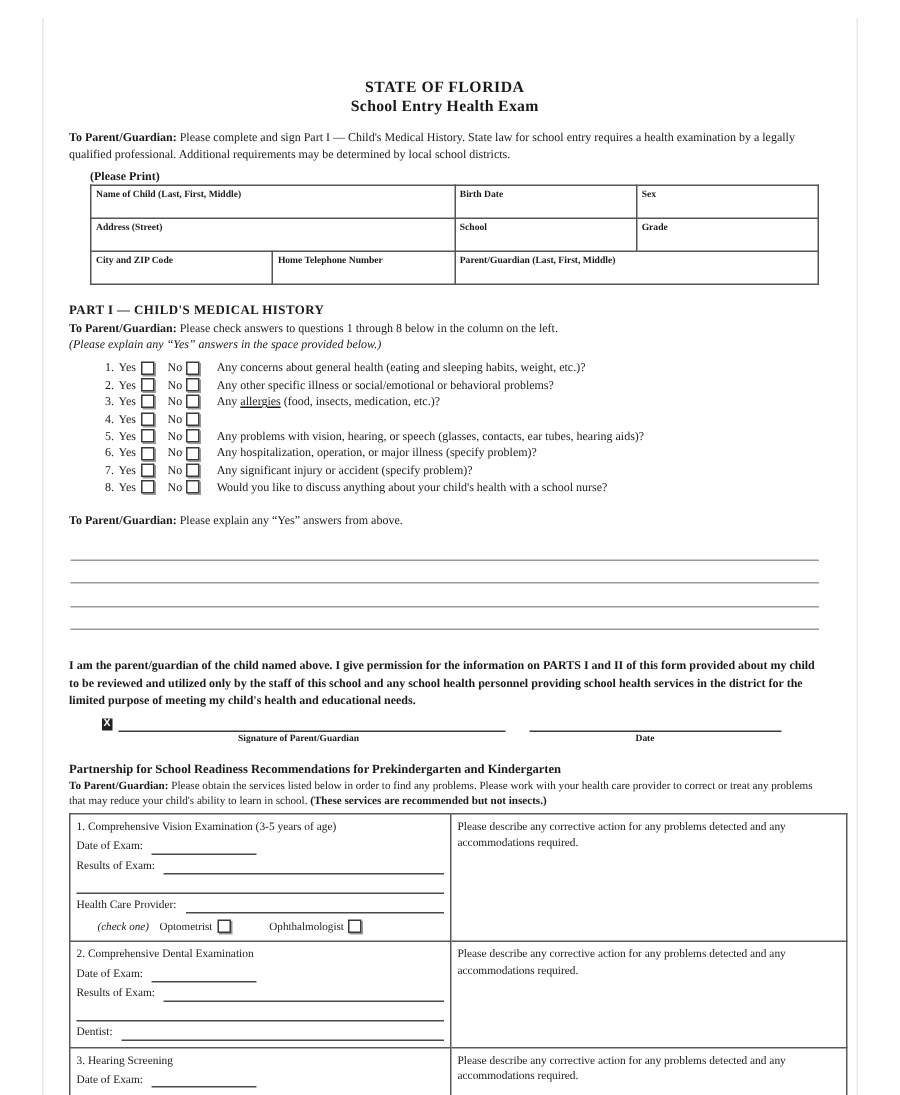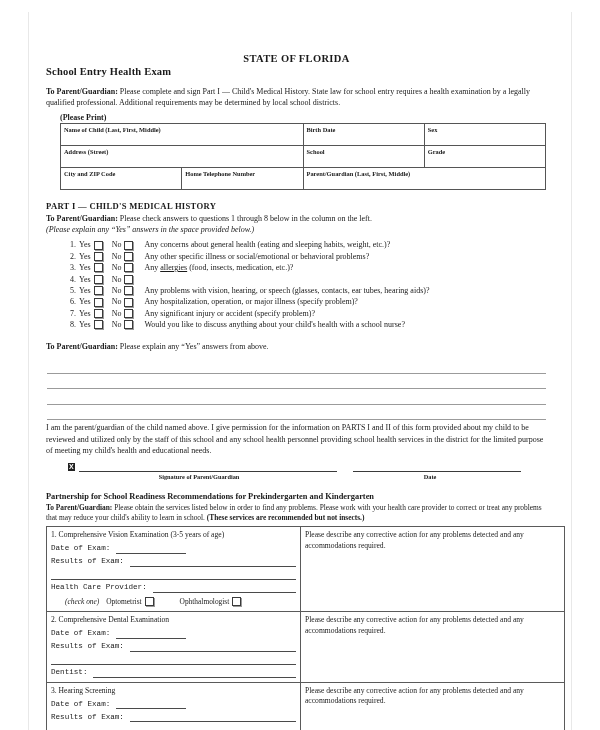--- a/index.html
+++ b/index.html
@@ -43,7 +43,7 @@
     line-height: 13px;
   }
   .doc-subtitle {
-    text-align: left;
+    text-align: center;
     font-weight: bold;
     font-size: 10.5px;
     letter-spacing: .2px;

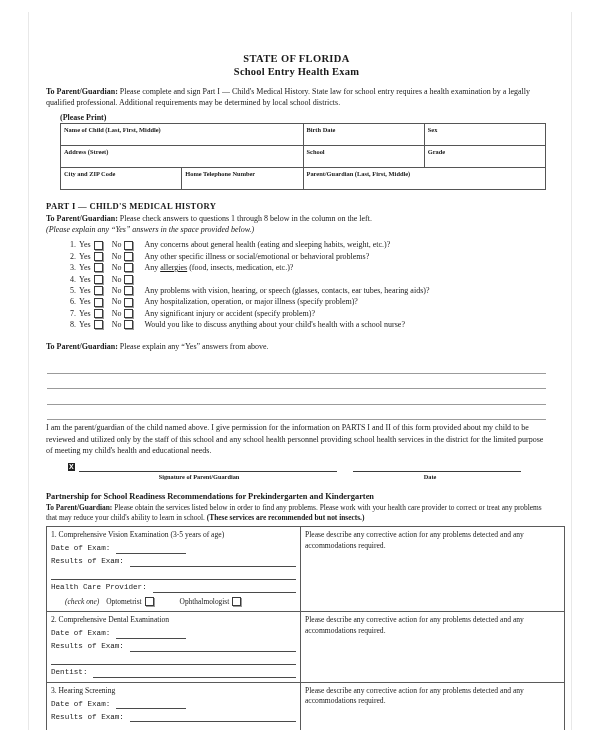--- a/index.html
+++ b/index.html
@@ -133,9 +133,9 @@
 
   
   .perm {
-    margin-top: 2px;
+    margin-top: 18px;
     font-size: 8px;
-    font-weight: normal;
+    font-weight: bold;
     line-height: 11.4px;
   }
   .sig-row {

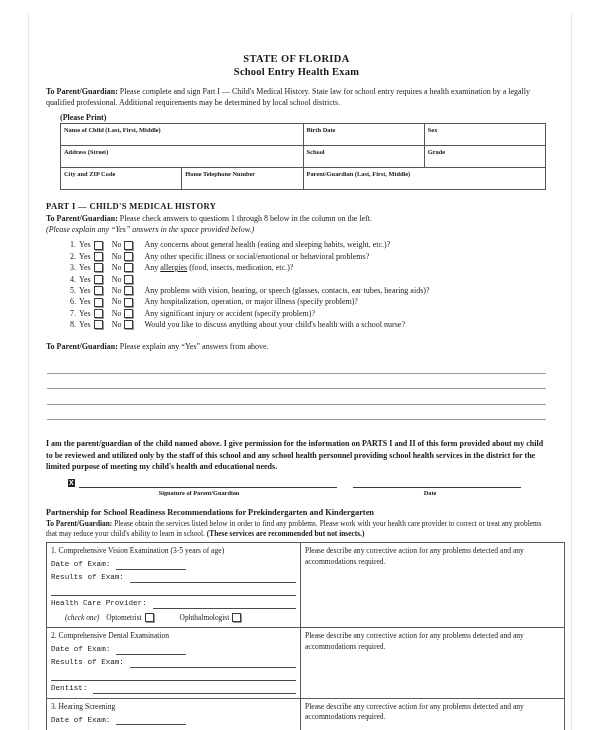--- a/index.html
+++ b/index.html
@@ -209,7 +209,6 @@
     align-items: flex-end;
     margin-top: 2px;
     height: 11px;
-    font-family: Liberation Mono, monospace;
   }
   .fld-label { white-space: nowrap; }
   .fld-rule {

